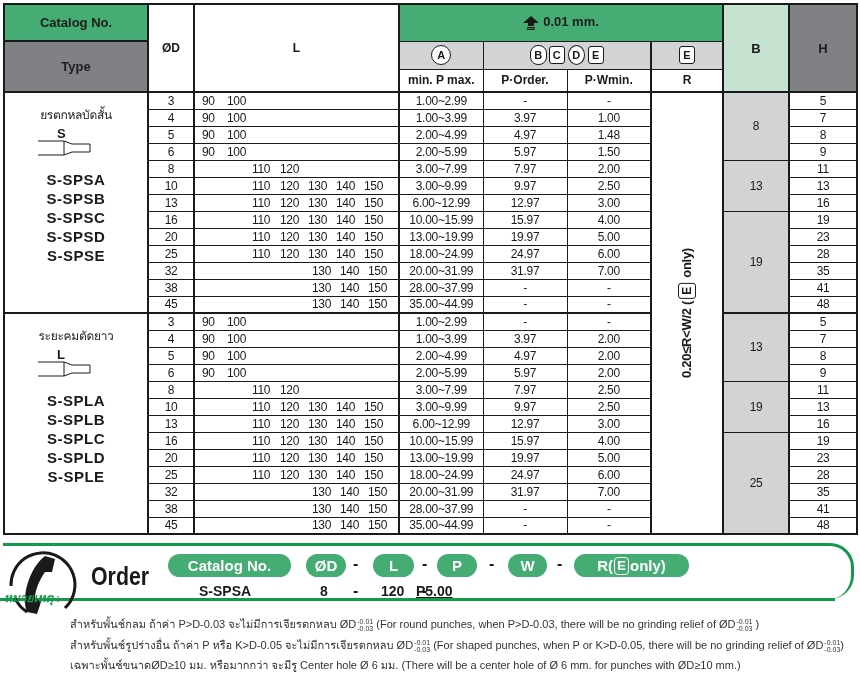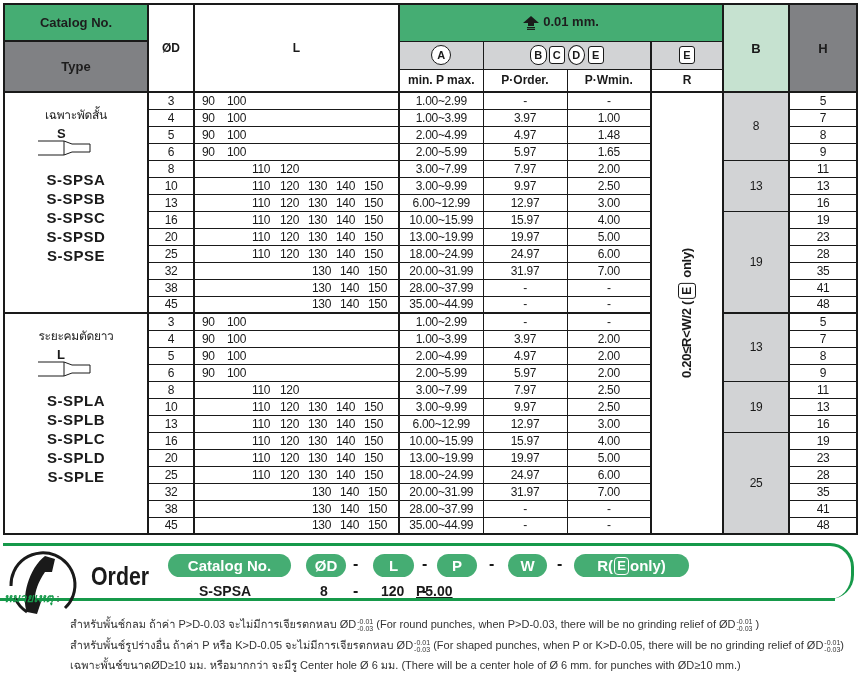--- a/index.html
+++ b/index.html
@@ -153,7 +153,7 @@
   <tbody id="tbody">
       <tr class="drow">
         <td class="type-cell thick-l thick-t thick-b" rowspan="13">
-          <span class="type-thai">เฉพาะพัดสั้น</span>
+          <span class="type-thai">ยรตกหลบัดสั้น</span>
           <span class="type-letter">S</span>
           <svg class="punch-icon" viewBox="0 0 80 16">
             <line x1="2" y1="1" x2="28" y2="1" stroke="#1a1a1a" stroke-width="1"></line>

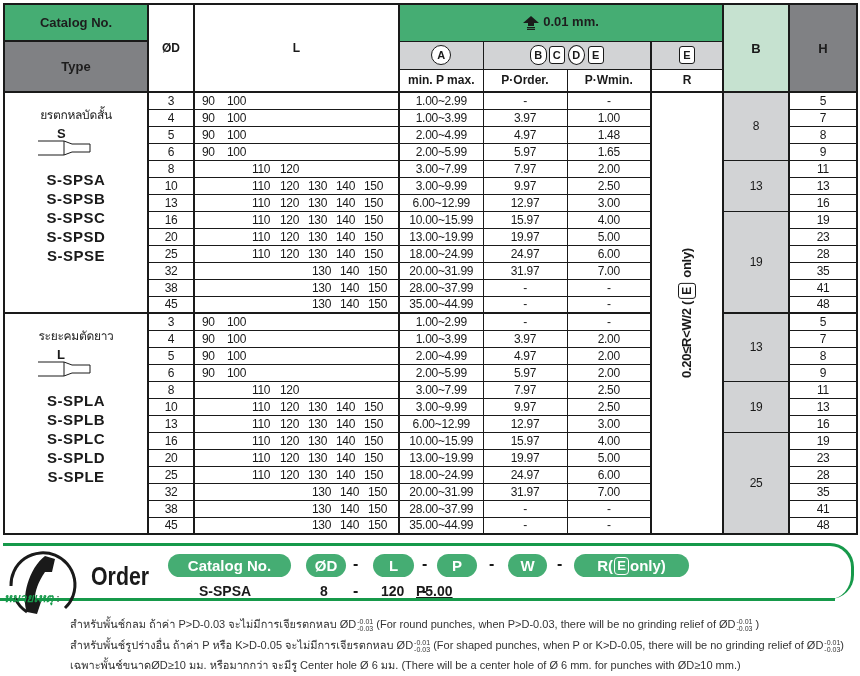--- a/index.html
+++ b/index.html
@@ -211,7 +211,7 @@
         </td>
         <td class="thick-l">2.00~5.99</td>
         <td class="">5.97</td>
-        <td class="">1.65</td>
+        <td class="">1.50</td>
         <td class="thick-l thick-r">9</td>
       </tr>
       <tr class="drow">

